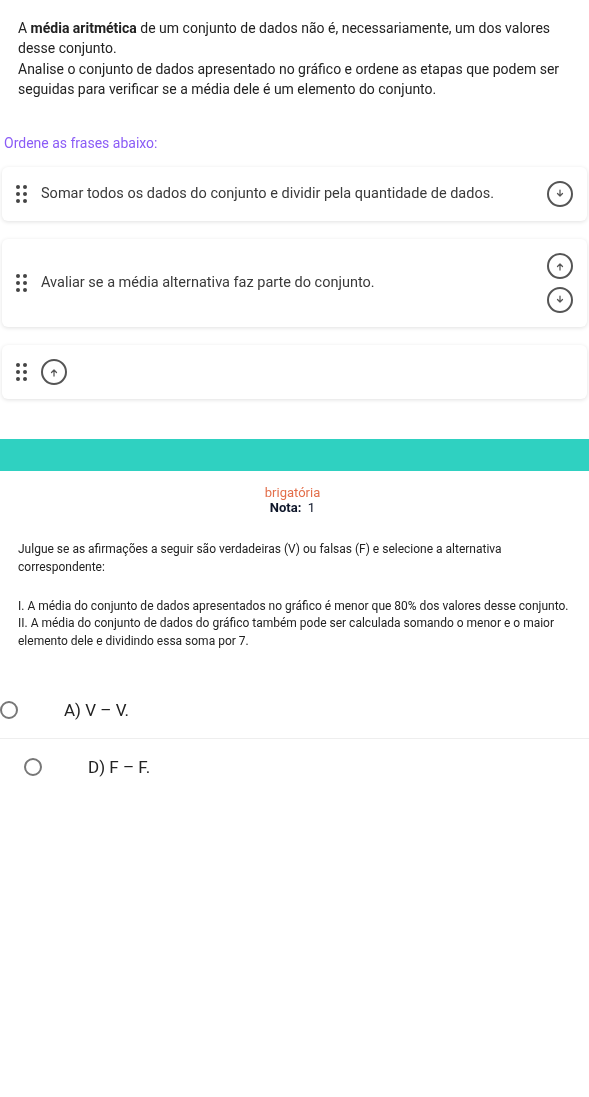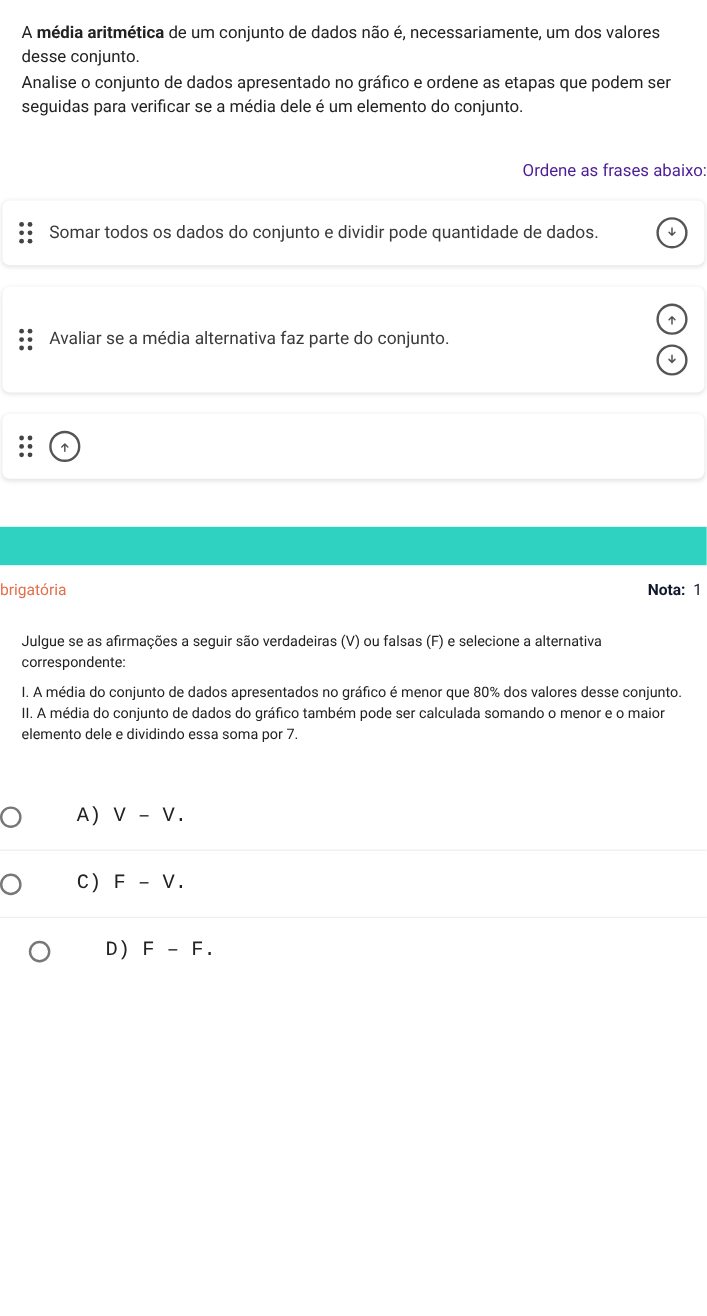--- a/index.html
+++ b/index.html
@@ -6,7 +6,7 @@
   body { font-family: -apple-system, BlinkMacSystemFont, "Segoe UI", Roboto, Helvetica, Arial, sans-serif; background: #fff; color: #222; width: 589px; }
   .q1-intro { padding: 18px 18px 10px 18px; font-size: 14px; line-height: 1.45; color: #222; }
   .q1-intro .bold { font-weight: 700; }
-  .instruction { text-align: right; color: #4c1d95; font-size: 14px; padding: 26px 0 16px 16px; }
+  .instruction { text-align: left; color: #8b5cf6; font-size: 14px; padding: 26px 0 16px 4px; }
   .order-items { padding: 0 2px; }
   .order-item { background: #fff; border-radius: 6px; box-shadow: 0 1px 4px rgba(0,0,0,.12); padding: 14px 14px; display: flex; align-items: center; gap: 14px; margin-bottom: 18px; }
   .drag-handle { display: grid; grid-template-columns: repeat(2, 4px); grid-template-rows: repeat(3, 4px); gap: 3px; }

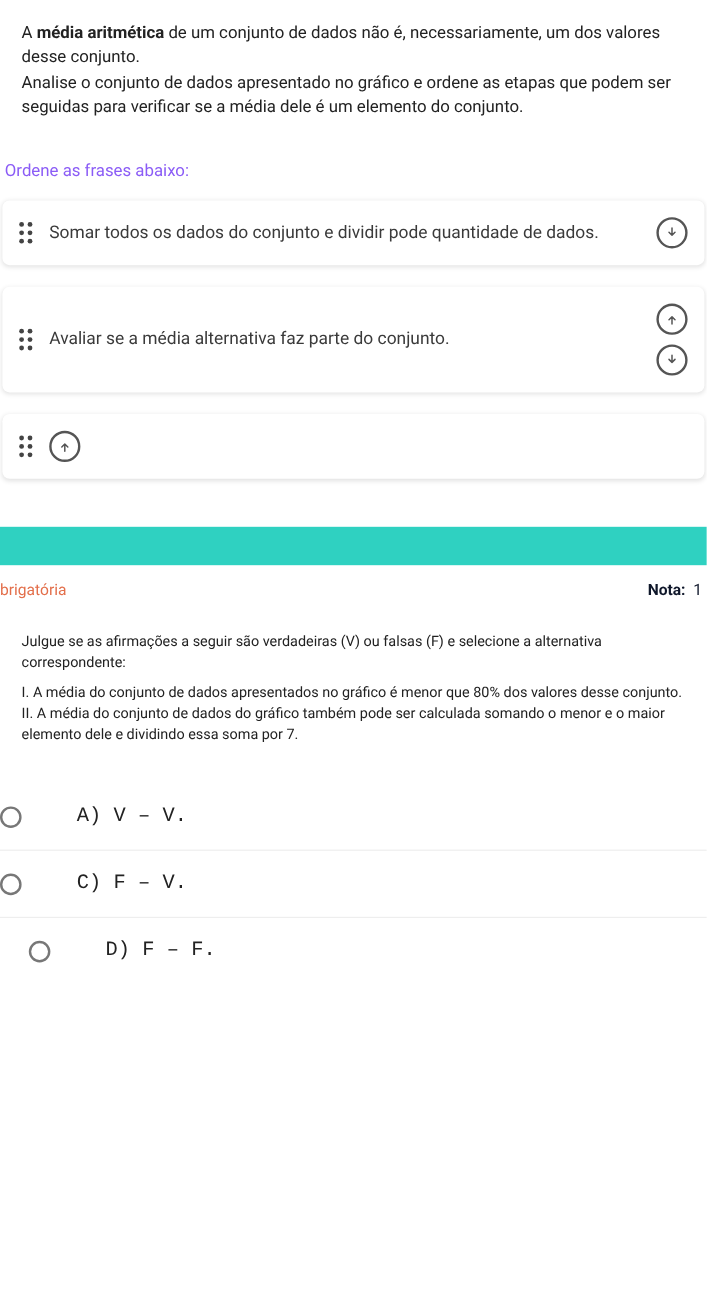--- a/index.html
+++ b/index.html
@@ -50,7 +50,7 @@
         <span></span>
         <span></span>
     </div>
-    <div class="order-text">Somar todos os dados do conjunto e dividir pode quantidade de dados.</div>
+    <div class="order-text">Somar todos os dados do conjunto e dividir pela quantidade de dados.</div>
     <div class="arrows">
       <div class="arrow-btn">
         <svg viewBox="0 0 24 24">

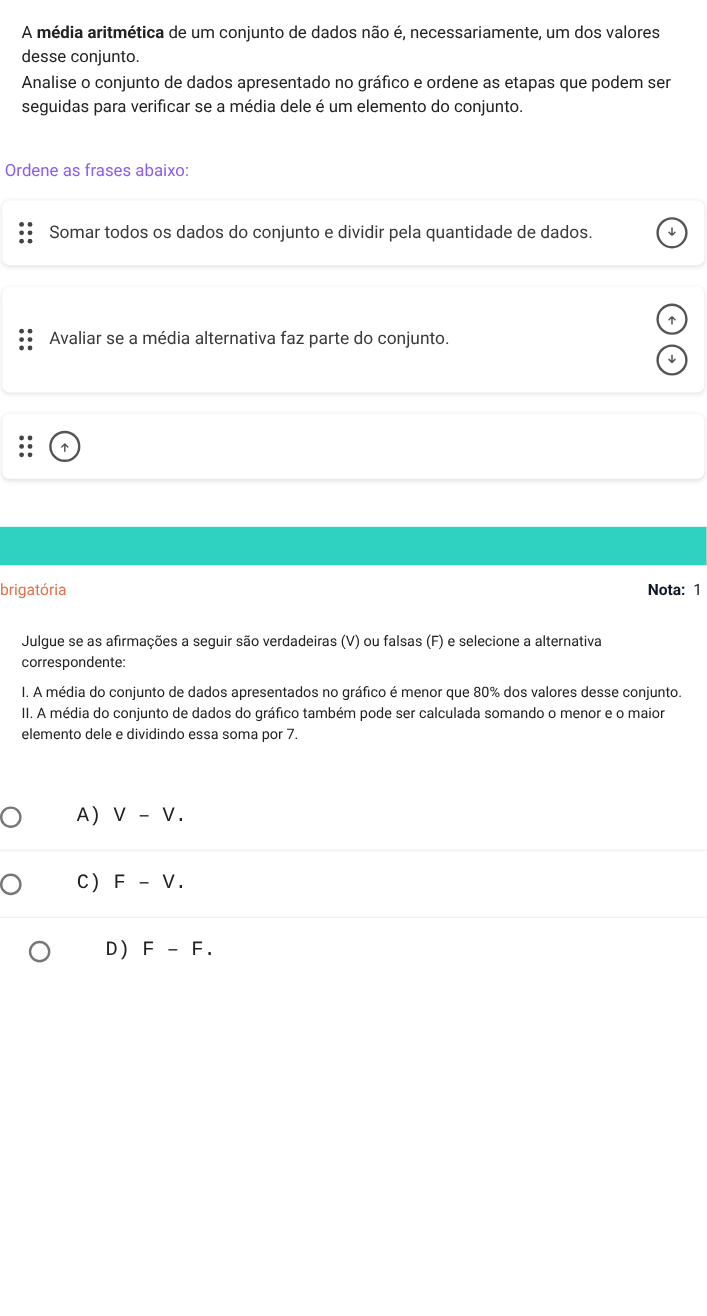--- a/index.html
+++ b/index.html
@@ -16,7 +16,7 @@
   .arrow-btn { width: 26px; height: 26px; border: 2px solid #555; border-radius: 50%; display: flex; align-items: center; justify-content: center; cursor: pointer; background: #fff; }
   .arrow-btn svg { width: 12px; height: 12px; }
   .divider-bar { height: 32px; background: #2fd1c1; margin-top: 40px; }
-  .meta-row { display: flex; justify-content: space-between; align-items: center; padding: 14px 4px 0 0; font-size: 13px; }
+  .meta-row { display: flex; justify-content: space-between; align-items: center; padding: 14px 4px 0 0; font-size: 13px; flex-direction: column; }
   .meta-tag { color: #e36f4b; }
   .meta-nota { color: #0f172a; }
   .meta-nota b { font-weight: 700; }

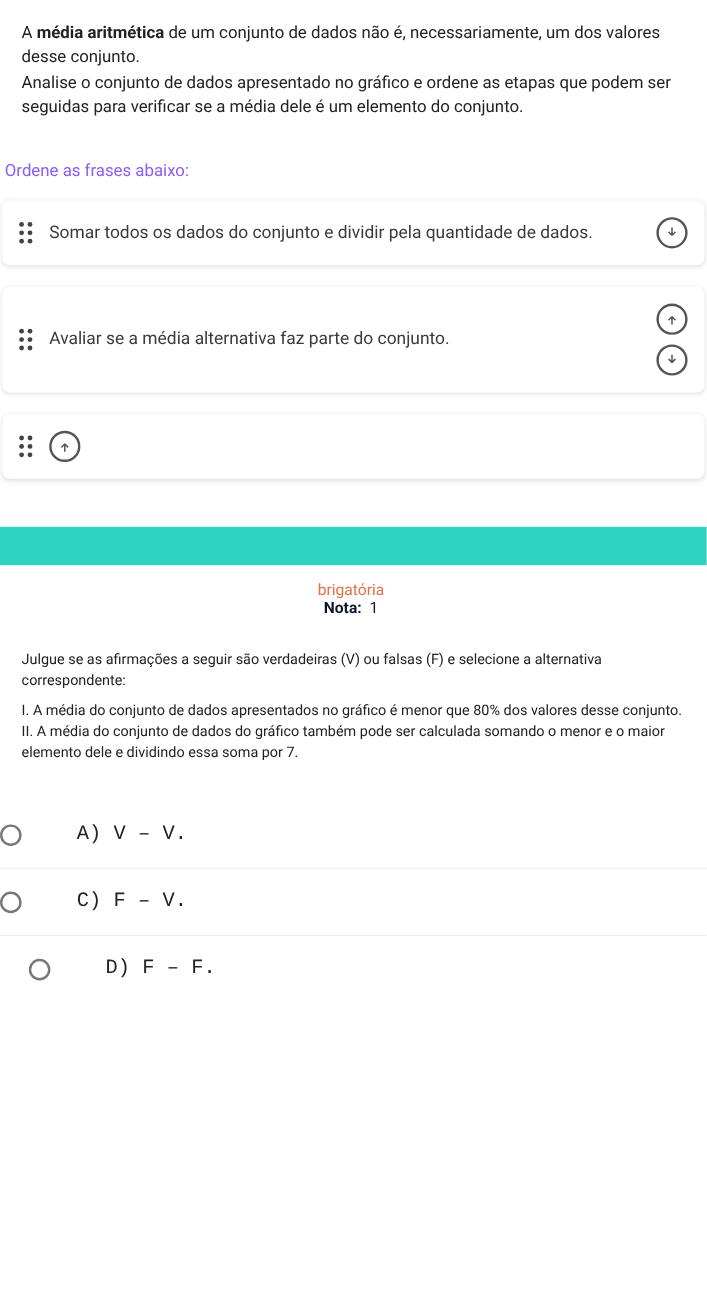--- a/index.html
+++ b/index.html
@@ -21,7 +21,7 @@
   .meta-nota { color: #0f172a; }
   .meta-nota b { font-weight: 700; }
   .q2-intro { padding: 26px 18px 10px 18px; font-size: 12px; line-height: 1.45; color: #222; }
-  .q2-stmt { margin-top: 8px; }
+  .q2-stmt { margin-top: 22px; }
   .options { margin-top: 22px; font-family: Liberation Mono, monospace; }
   .option-row { display: flex; align-items: center; gap: 46px; border-bottom: 1px solid #eee; padding: 18px 0 18px 0; }
   .option-row:last-child { border-bottom: none; padding-left: 24px; }

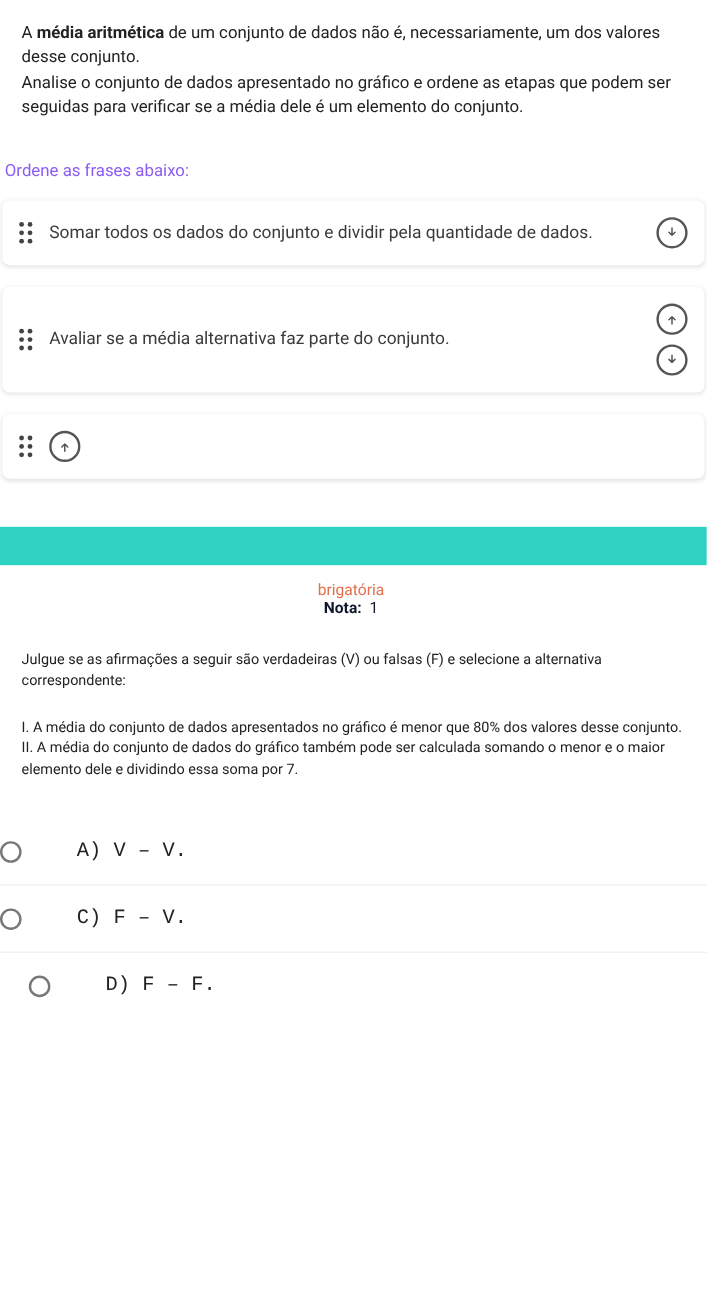--- a/index.html
+++ b/index.html
@@ -22,7 +22,7 @@
   .meta-nota b { font-weight: 700; }
   .q2-intro { padding: 26px 18px 10px 18px; font-size: 12px; line-height: 1.45; color: #222; }
   .q2-stmt { margin-top: 22px; }
-  .options { margin-top: 22px; font-family: Liberation Mono, monospace; }
+  .options { margin-top: 22px; }
   .option-row { display: flex; align-items: center; gap: 46px; border-bottom: 1px solid #eee; padding: 18px 0 18px 0; }
   .option-row:last-child { border-bottom: none; padding-left: 24px; }
   .radio { width: 18px; height: 18px; border: 2px solid #777; border-radius: 50%; flex-shrink: 0; margin-left: 0; }

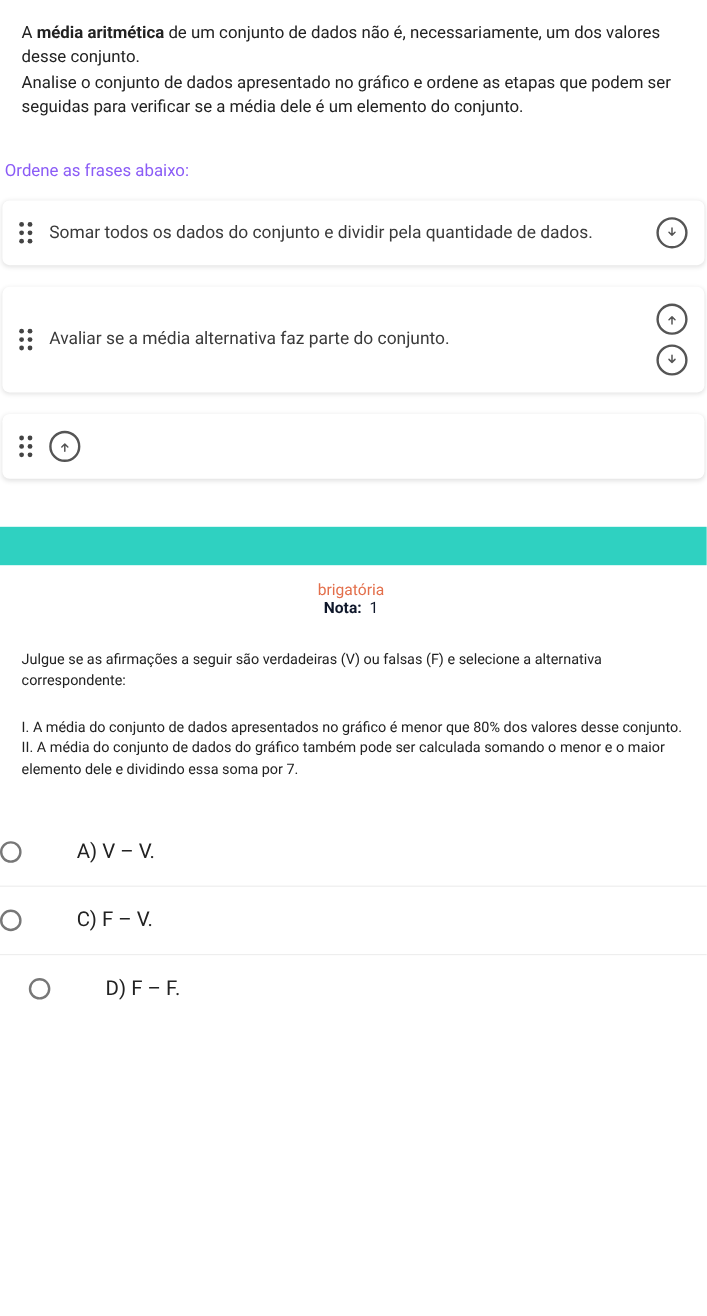--- a/index.html
+++ b/index.html
@@ -126,10 +126,6 @@
   </div>
   <div class="option-row">
     <div class="radio"></div>
-    <div class="option-label">C) F – V.</div>
-  </div>
-  <div class="option-row">
-    <div class="radio"></div>
     <div class="option-label">D) F – F.</div>
   </div>
 </div>

